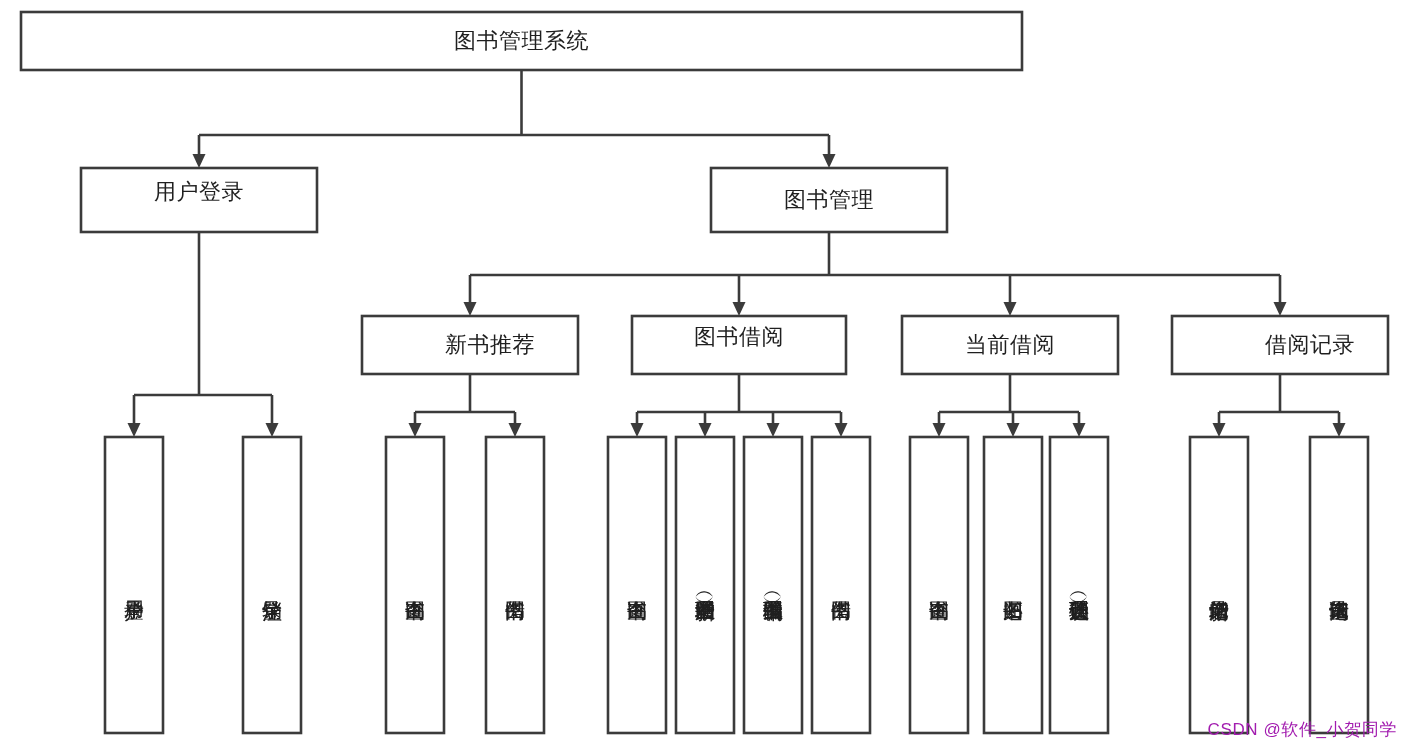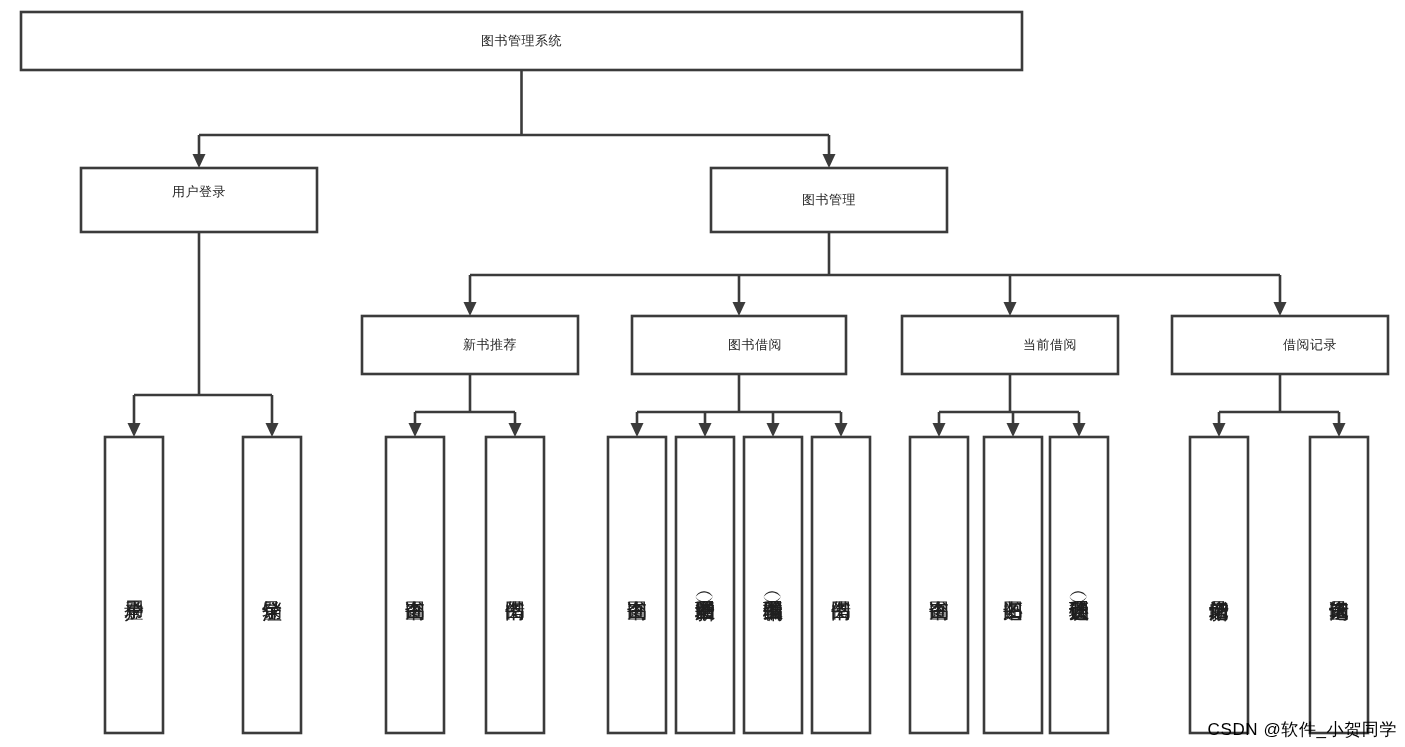--- a/index.html
+++ b/index.html
@@ -49,7 +49,7 @@
     align-items: center;
     justify-content: center;
     color: #1f1f1f;
-    font-size: 13px;
+    font-size: 22px;
     line-height: 1.1;
     letter-spacing: 0.5px;
     white-space: nowrap;

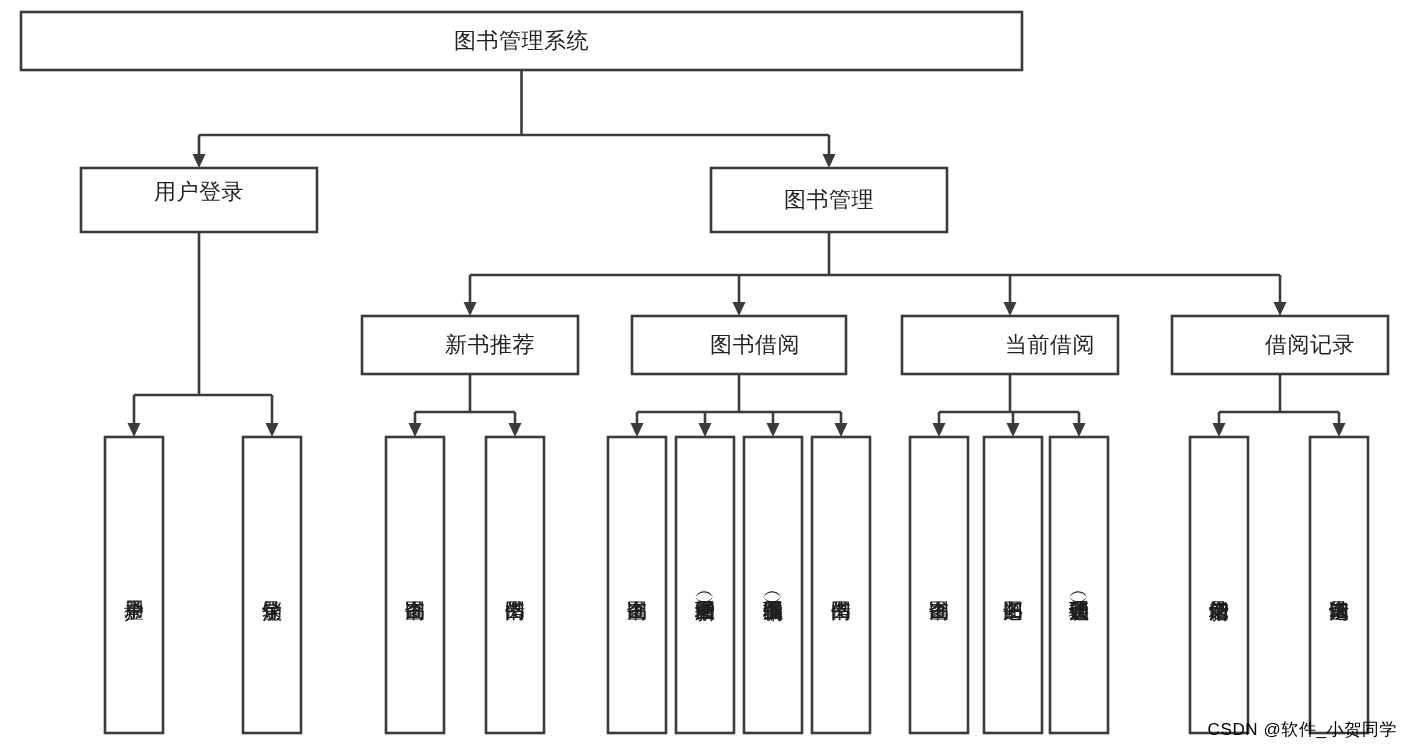--- a/index.html
+++ b/index.html
@@ -168,7 +168,7 @@
       <div class="node-label-h" style="left: 81px; top: 168px; width: 236px; height: 48px;">用户登录</div>
       <div class="node-label-h" style="left: 711px; top: 168px; width: 236px; height: 64px; border-radius: 30px;">图书管理</div>
       <div class="node-label-h" style="left: 362px; top: 316px; width: 256px; height: 58px;">新书推荐</div>
-      <div class="node-label-h" style="left: 632px; top: 316px; width: 214px; height: 58px; padding-left: 16px;">图书借阅</div>
+      <div class="node-label-h" style="left: 632px; top: 308px; width: 214px; height: 58px;">图书借阅</div>
       <div class="node-label-h" style="left: 902px; top: 316px; width: 216px; height: 58px; padding-left: 40px;">当前借阅</div>
       <div class="node-label-h" style="left: 1172px; top: 316px; width: 216px; height: 58px; padding-left: 30px;">借阅记录</div>
       <div class="node-label-v" style="left: 105px; top: 437px; width: 58px; height: 296px;">用户登录</div>

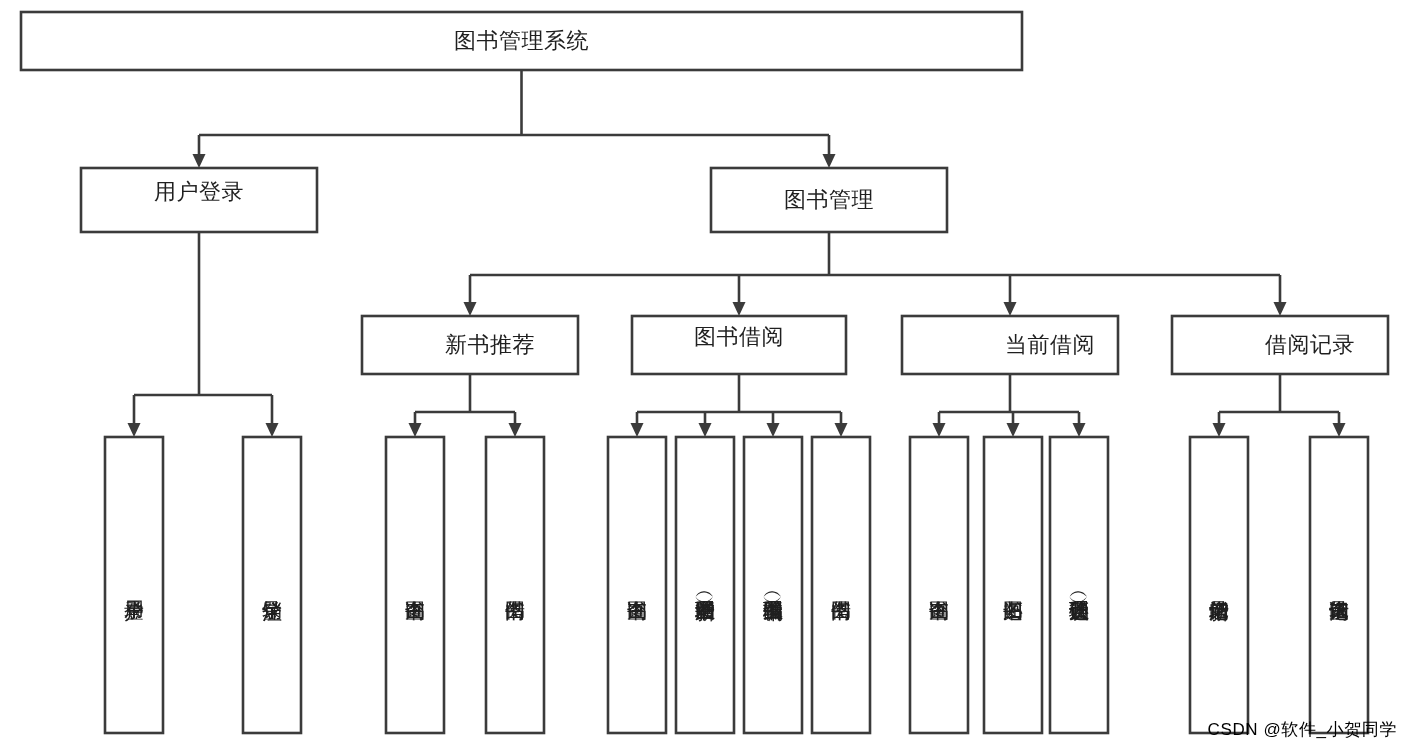--- a/index.html
+++ b/index.html
@@ -169,7 +169,7 @@
       <div class="node-label-h" style="left: 711px; top: 168px; width: 236px; height: 64px; border-radius: 30px;">图书管理</div>
       <div class="node-label-h" style="left: 362px; top: 316px; width: 256px; height: 58px;">新书推荐</div>
       <div class="node-label-h" style="left: 632px; top: 308px; width: 214px; height: 58px;">图书借阅</div>
-      <div class="node-label-h" style="left: 902px; top: 316px; width: 216px; height: 58px; padding-left: 40px;">当前借阅</div>
+      <div class="node-label-h" style="left: 902px; top: 316px; width: 216px; height: 58px;">当前借阅</div>
       <div class="node-label-h" style="left: 1172px; top: 316px; width: 216px; height: 58px; padding-left: 30px;">借阅记录</div>
       <div class="node-label-v" style="left: 105px; top: 437px; width: 58px; height: 296px;">用户登录</div>
       <div class="node-label-v" style="left: 243px; top: 437px; width: 58px; height: 296px;">注销登录</div>

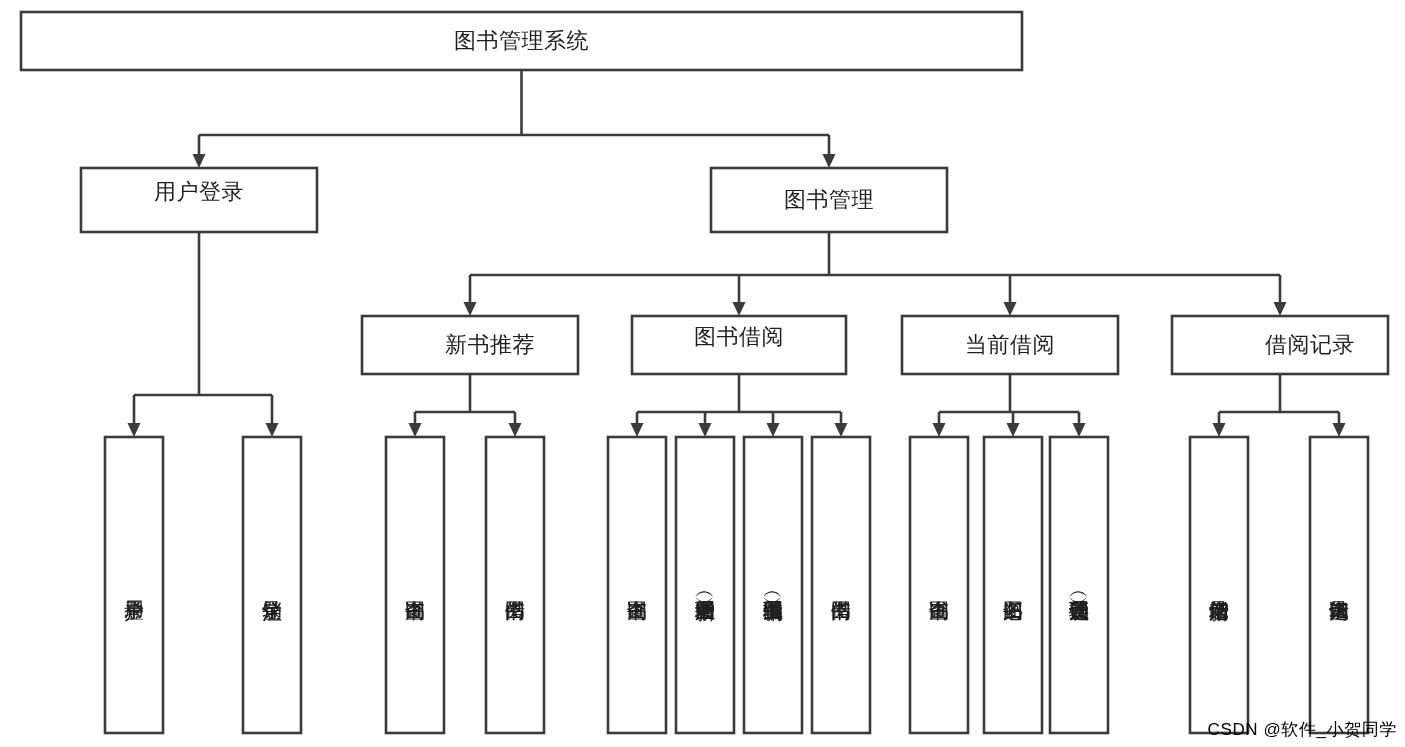--- a/index.html
+++ b/index.html
@@ -73,7 +73,7 @@
     right: 8px;
     bottom: 6px;
     font-size: 17px;
-    color: #000000;
+    color: #a21caf;
     letter-spacing: 0.6px;
     white-space: nowrap;
     pointer-events: none;

